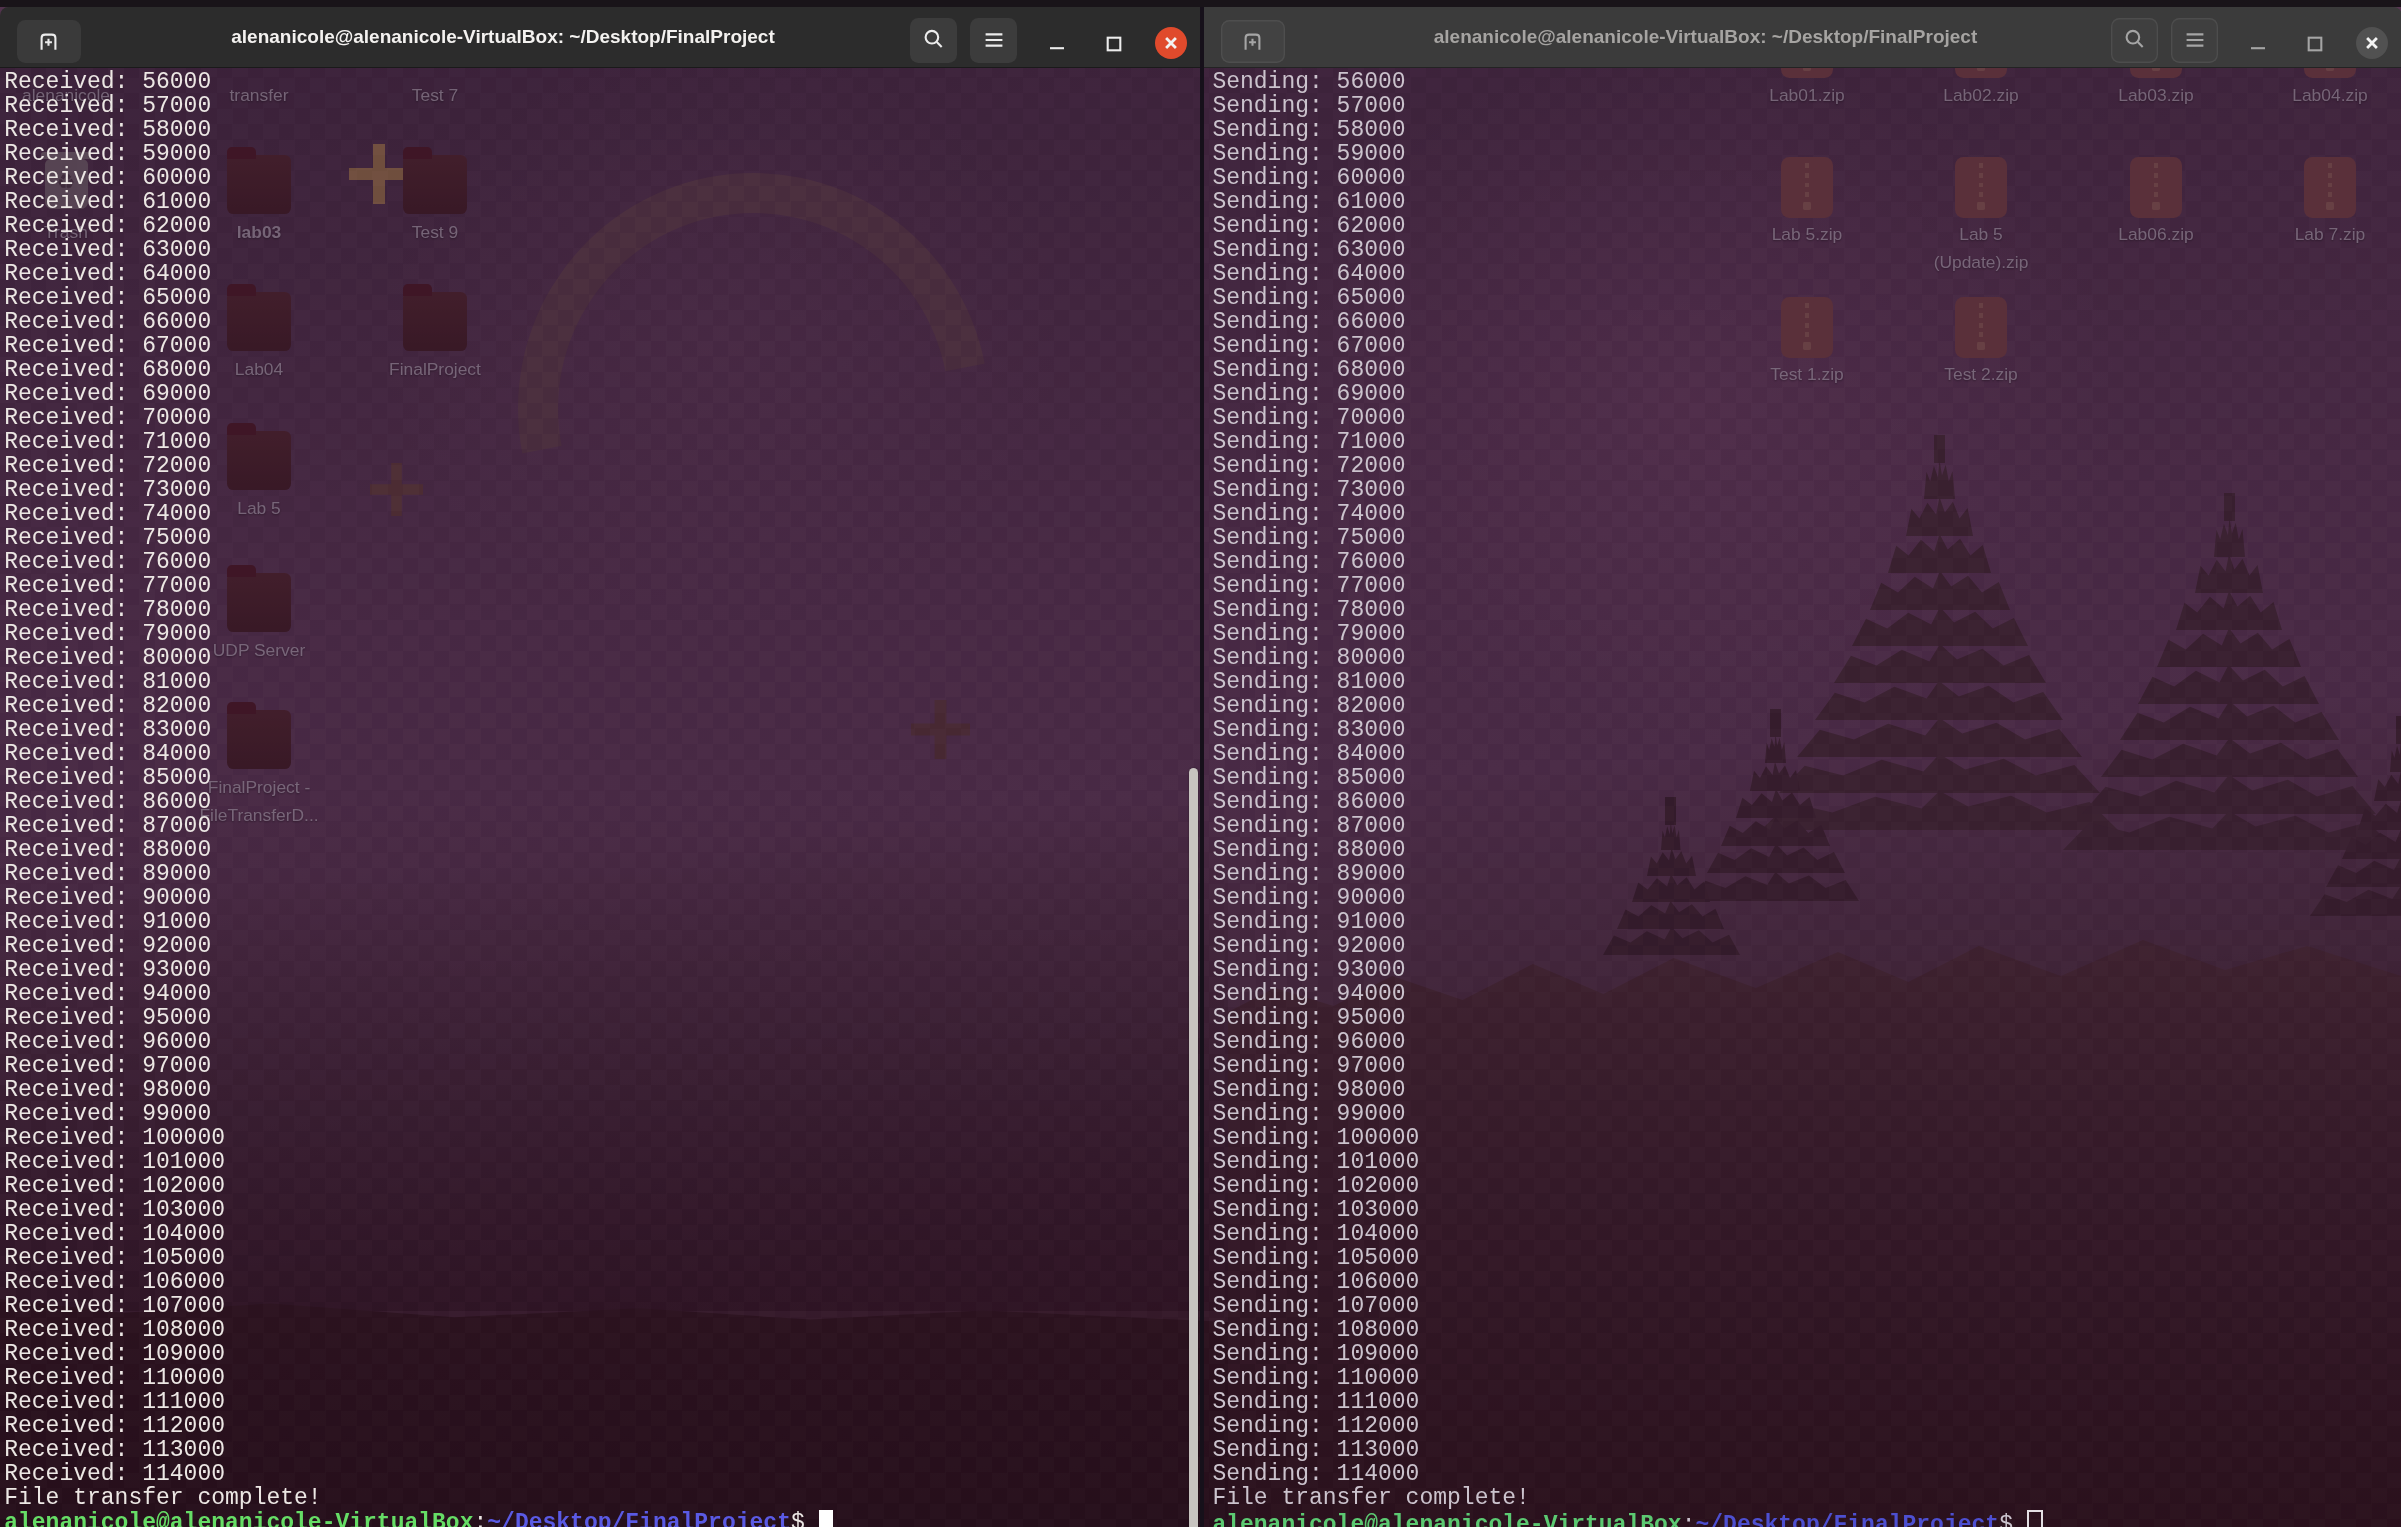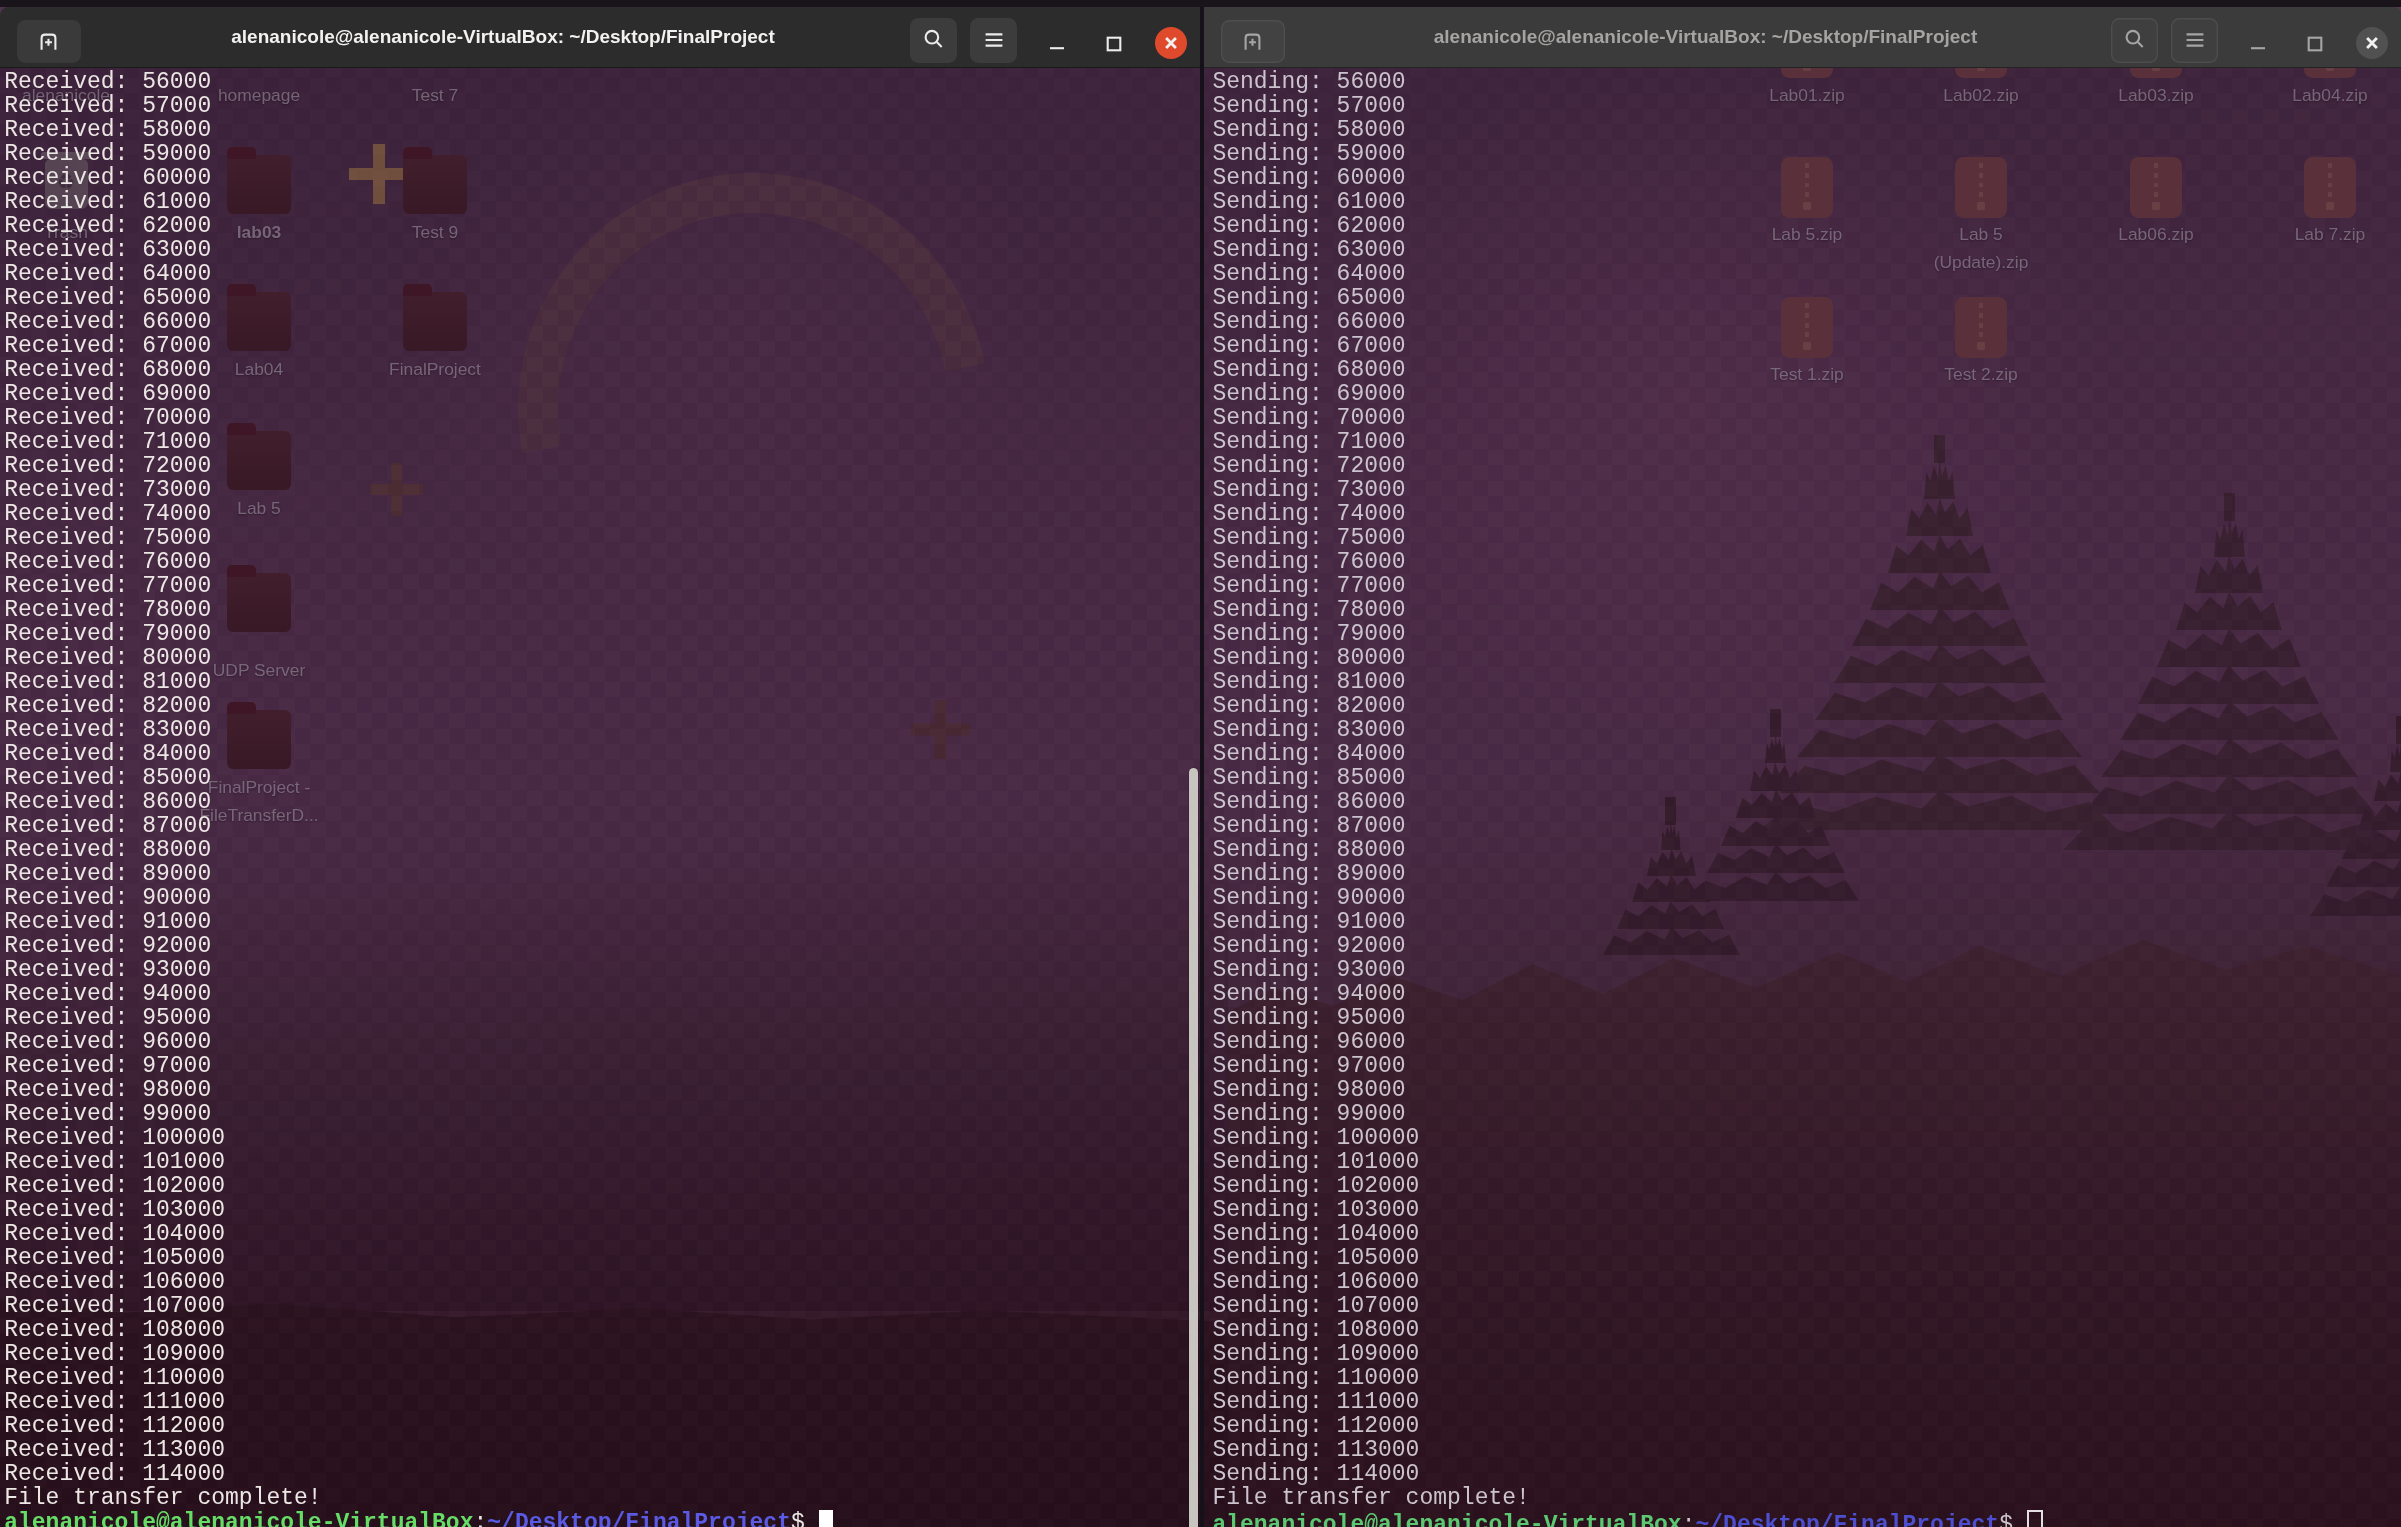--- a/index.html
+++ b/index.html
@@ -165,7 +165,7 @@
       </div>
       <div class="dicon" style="left: 181px; top: 17.4px;">
         <div class="dicon-art hidden"></div>
-        <span class="dlabel">homepage</span>
+        <span class="dlabel">transfer</span>
       </div>
       <div class="dicon" style="left: 357px; top: 17.4px;">
         <div class="dicon-art hidden"></div>

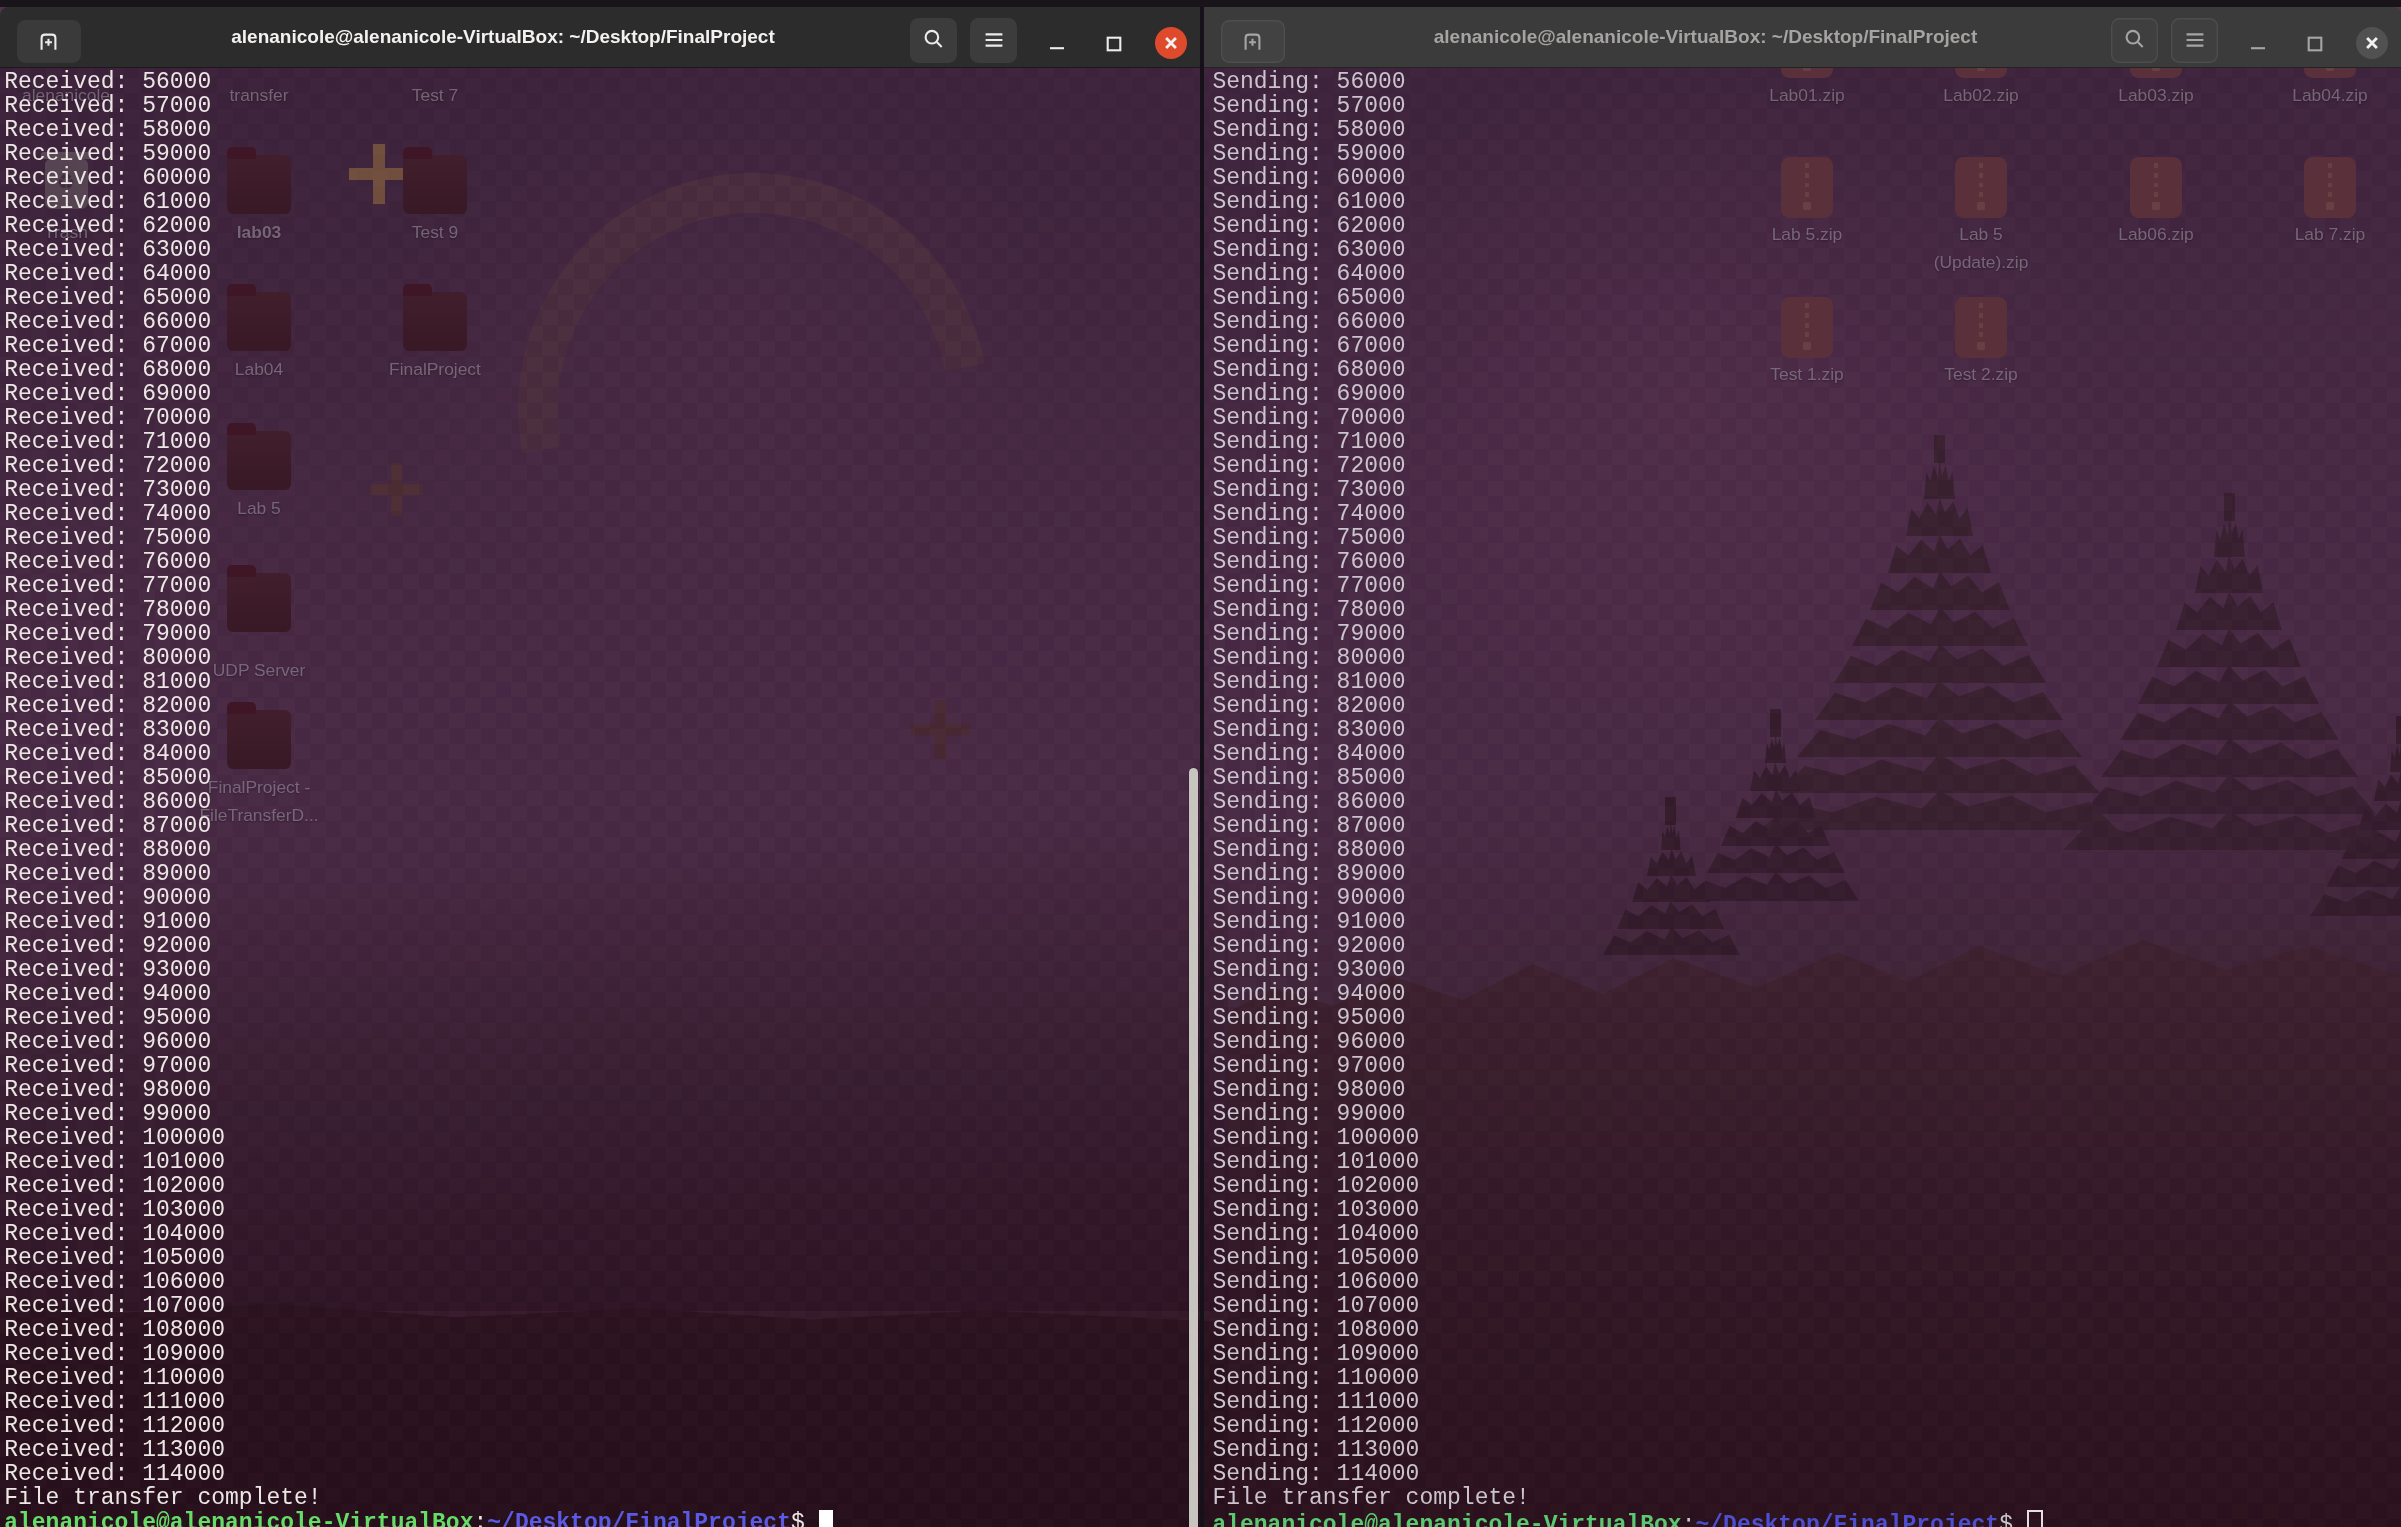--- a/index.html
+++ b/index.html
@@ -197,7 +197,7 @@
         <div class="dicon-art art-folder"></div>
         <span class="dlabel">Lab 5</span>
       </div>
-      <div class="dicon" style="left: 181px; top: 573px; gap: 20px;">
+      <div class="dicon" style="left: 181px; top: 573px;">
         <div class="dicon-art art-folder"></div>
         <span class="dlabel">UDP Server</span>
       </div>

